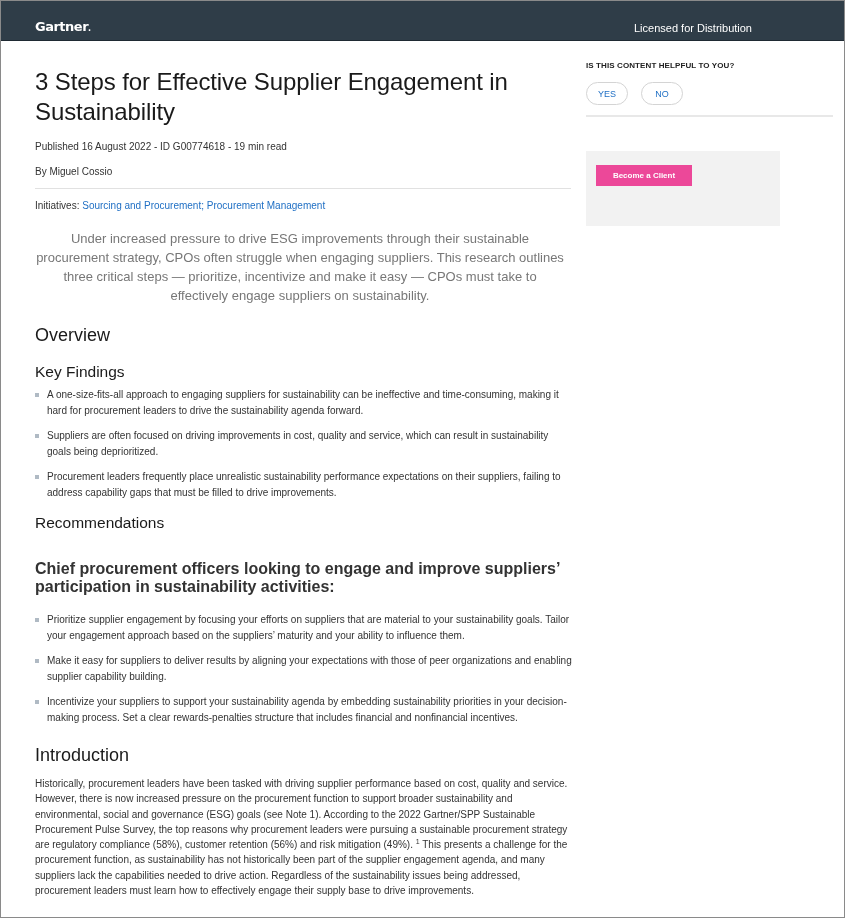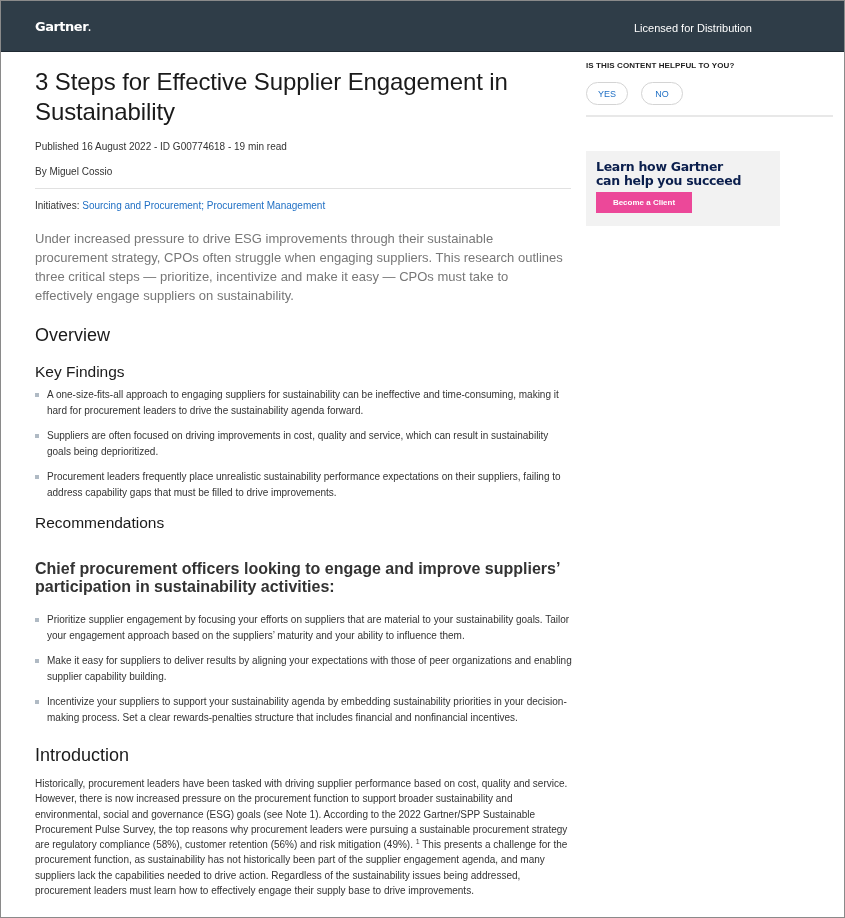--- a/index.html
+++ b/index.html
@@ -11,7 +11,7 @@
     position: relative;
   }
   .topbar {
-    position: absolute; left: 0; top: 0; width: 843px; height: 51px;
+    position: absolute; left: 0; top: 0; width: 843px; height: 40px;
     background: #2f3d48;
     border-bottom: 1px solid #1f2a33;
   }

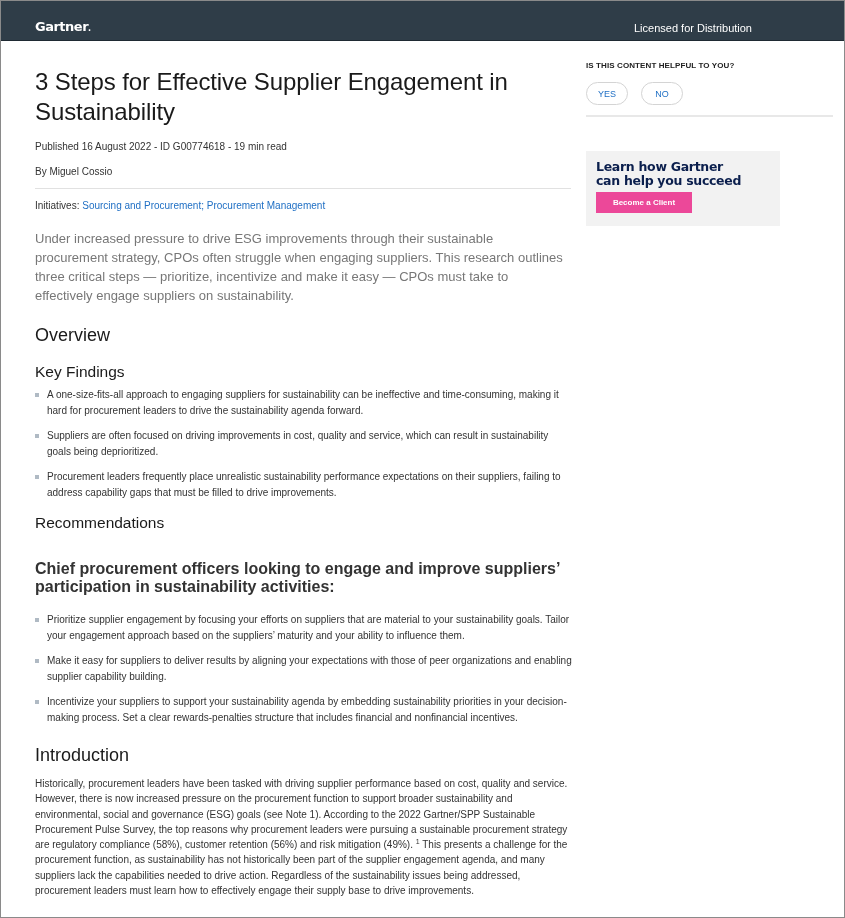--- a/index.html
+++ b/index.html
@@ -128,10 +128,6 @@
   </div>
   <div class="side-divider"></div>
   <div class="promo">
-    <div class="promo-title">
-      <div>Learn how Gartner</div>
-      <div>can help you succeed</div>
-    </div>
     <div class="promo-btn">Become a Client</div>
   </div>
 </div>

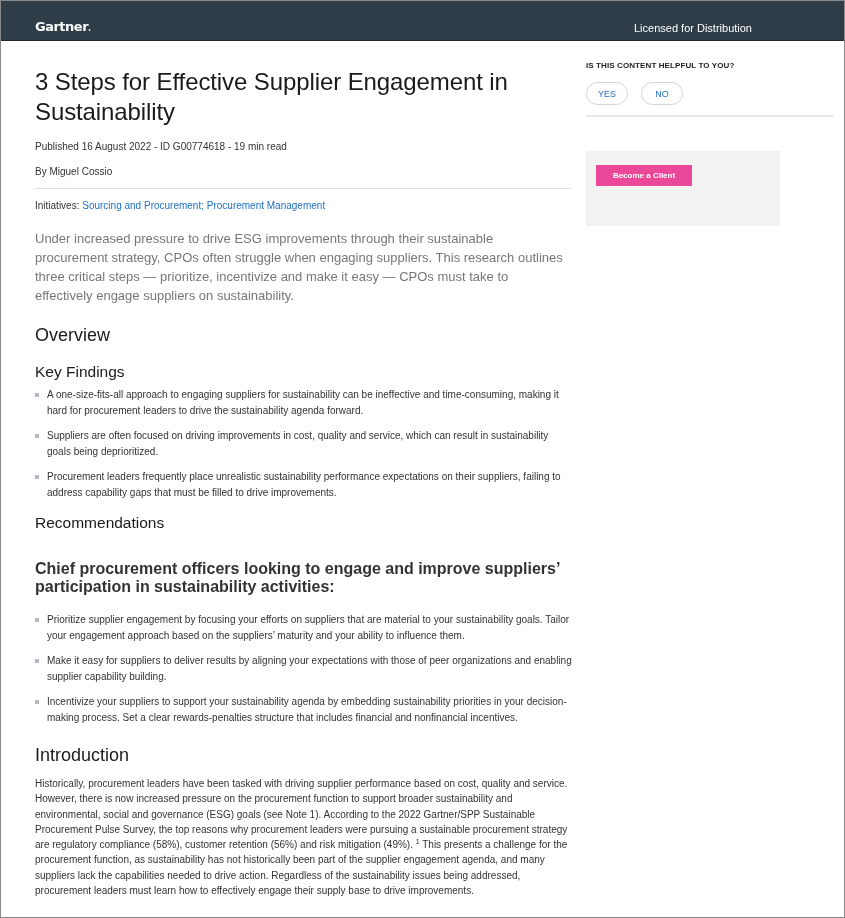--- a/index.html
+++ b/index.html
@@ -38,7 +38,7 @@
   .initiatives { font-size: 10px; color: #333; margin-top: 11px; }
   .initiatives a { color: #1f6fc4; text-decoration: none; }
   .summary {
-    font-size: 13px; line-height: 19px; color: #777; margin-top: 18px; width: 530px;
+    font-size: 13px; line-height: 19px; color: #777; margin-top: 18px; width: 530px; text-align: center;
   }
   h2 { font-weight: normal; font-size: 18px; color: #1a1a1a; margin-top: 20px; }
   h3 { font-weight: normal; font-size: 15.5px; color: #1a1a1a; margin-top: 17px; }

